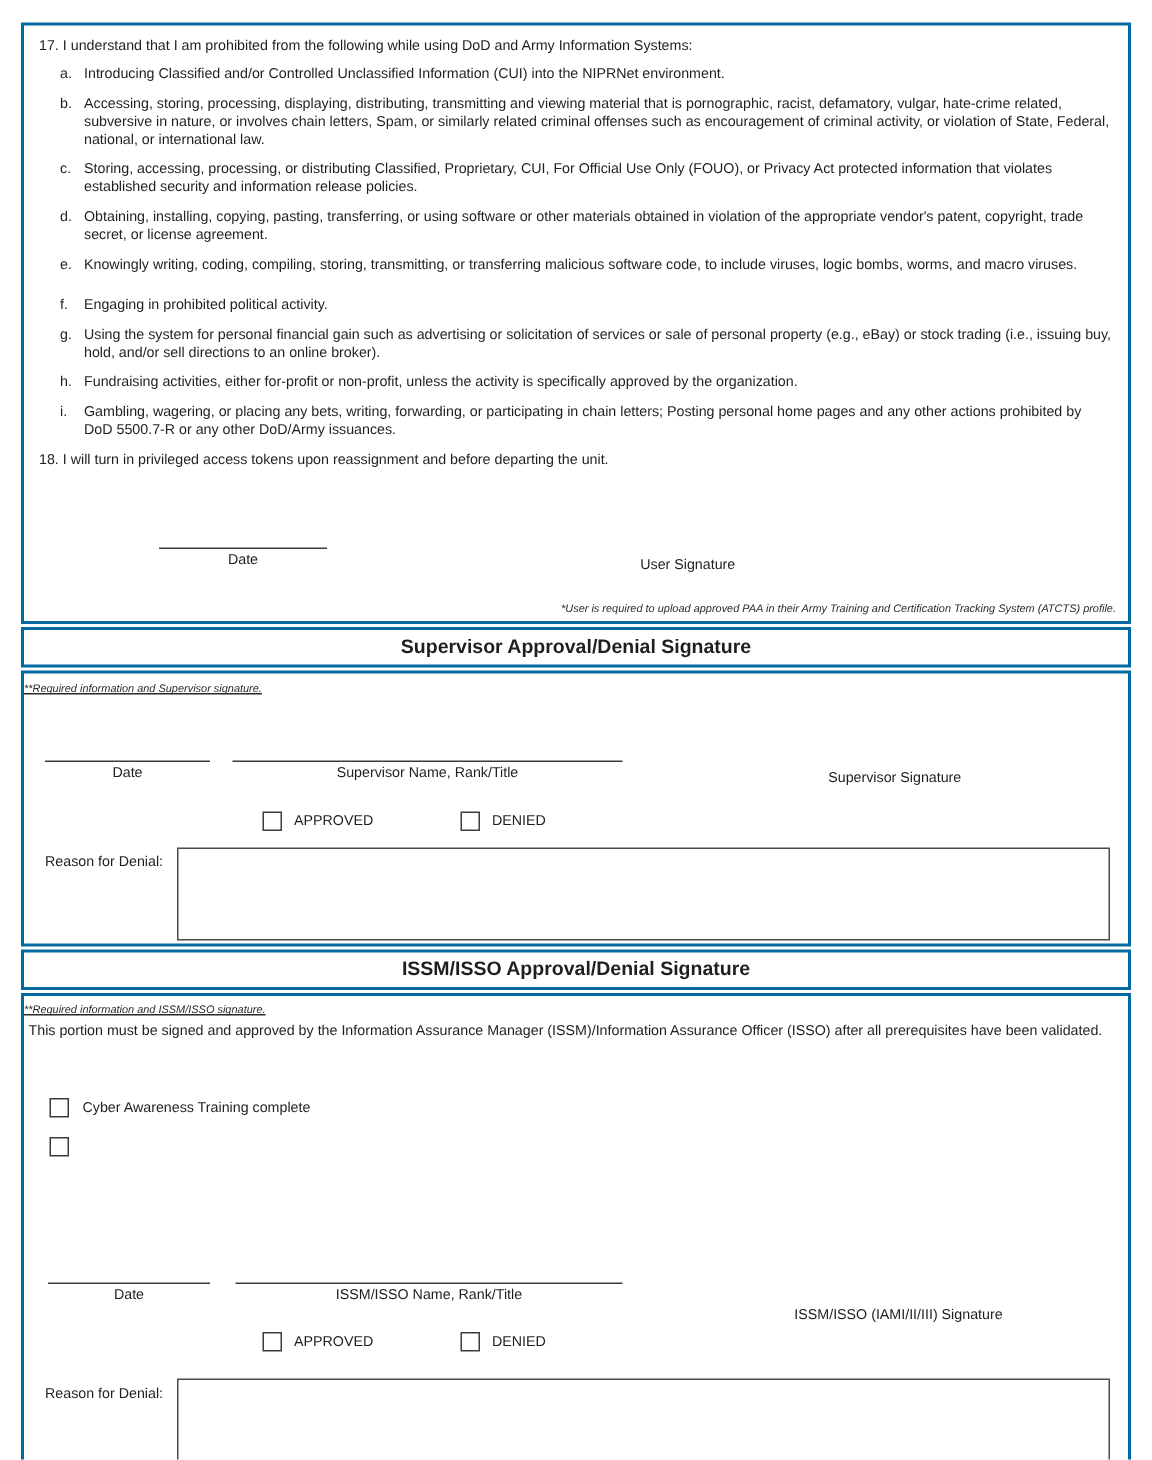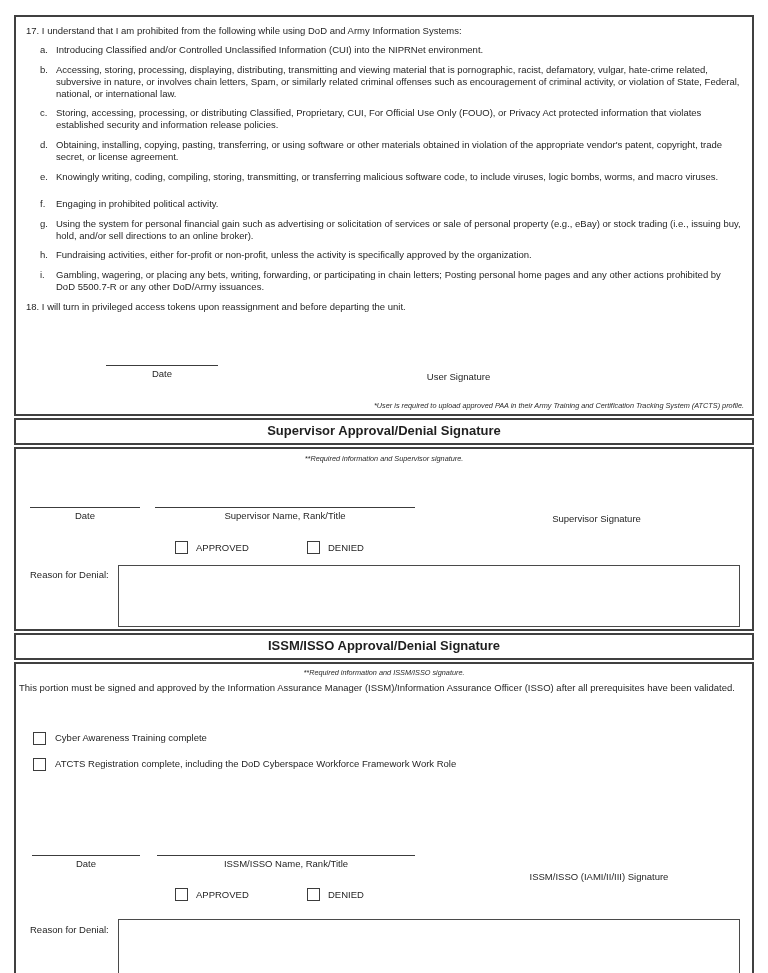--- a/index.html
+++ b/index.html
@@ -15,7 +15,7 @@
     padding: 15px 14px 0 14px;
   }
   .box {
-    border: 2px solid #404040;
+    border: 2px solid #0369a1;
     background: #fff;
   }
   .terms-box { padding: 8px 8px 4px 10px; }

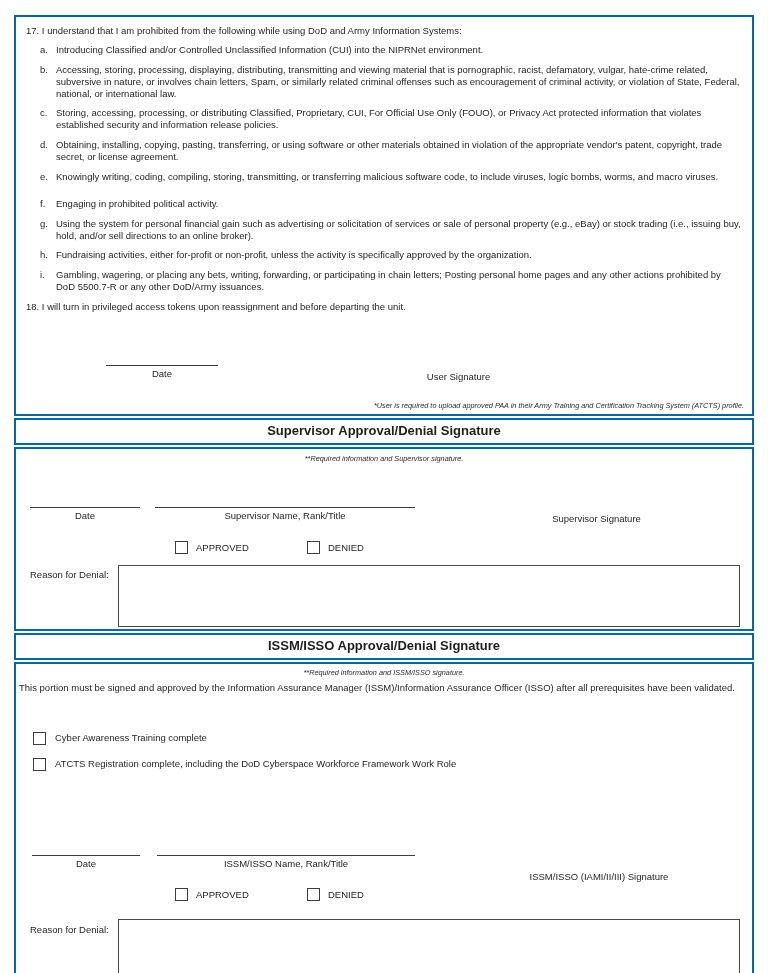--- a/index.html
+++ b/index.html
@@ -45,7 +45,7 @@
   .section { position: relative; margin-top: 2px; }
   .sup-box { height: 184px; }
   .issm-box { height: 326px; }
-  .note-abs { position: absolute; left: 0; right: 0; text-align: center; font-size: 7.3px; font-style: italic; color: #2a2a2a; }
+  .note-abs { position: absolute; left: 0; right: 0; font-size: 7.3px; font-style: italic; color: #2a2a2a; text-decoration: underline; }
   .cb {
     display: inline-block;
     width: 13px; height: 13px;

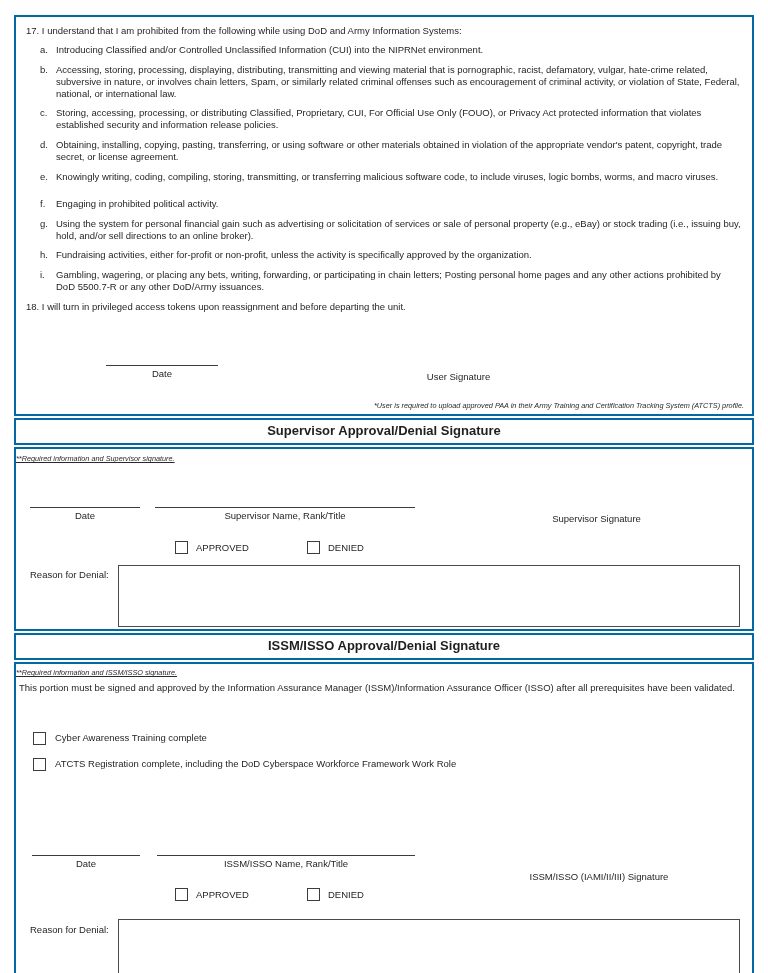--- a/index.html
+++ b/index.html
@@ -56,7 +56,7 @@
   }
   .cb-row { position: absolute; display: flex; align-items: center; }
   .cb-row .cb-lbl { margin-left: 8px; margin-right: 0; }
-  .cb-item { position: absolute; display: flex; }
+  .cb-item { position: absolute; display: flex; align-items: center; }
   .cb-item .cb-lbl { margin-left: 9px; }
   .reason-lbl { position: absolute; }
   .reason-box {

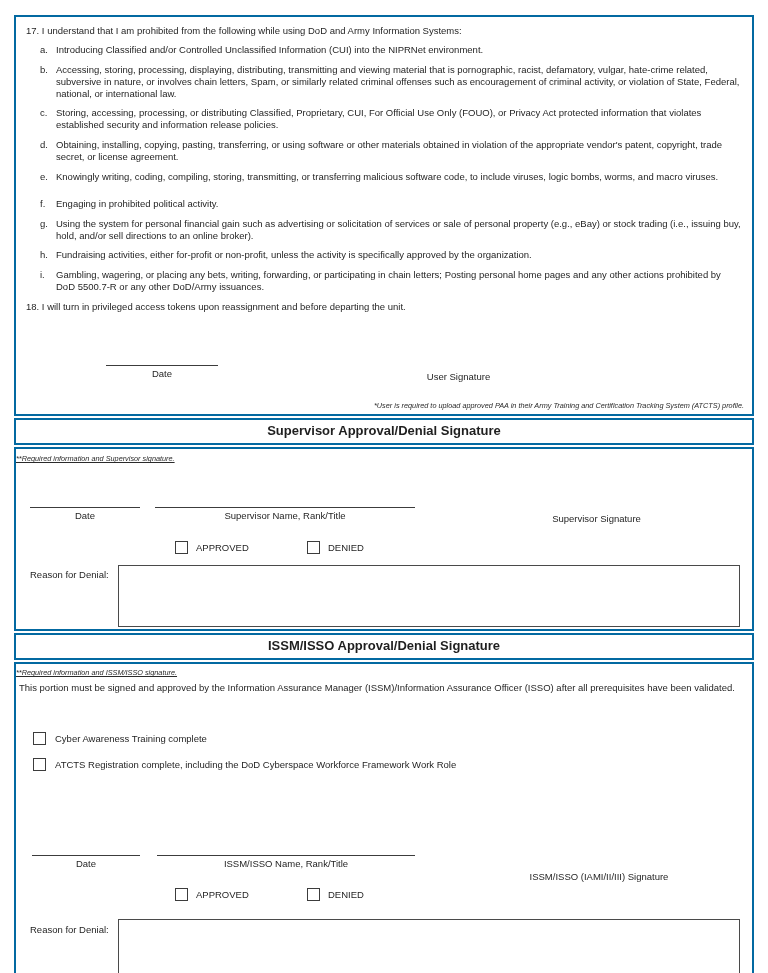--- a/index.html
+++ b/index.html
@@ -178,7 +178,6 @@
     </div>
     <div class="cb-item" style="left:17px; top:94px;">
       <span class="cb"></span>
-      <span class="cb-lbl">ATCTS Registration complete, including the DoD Cyberspace Workforce Framework Work Role</span>
     </div>
 
     <div class="sig-field" style="left:16px; top:191px; width:108px;">

